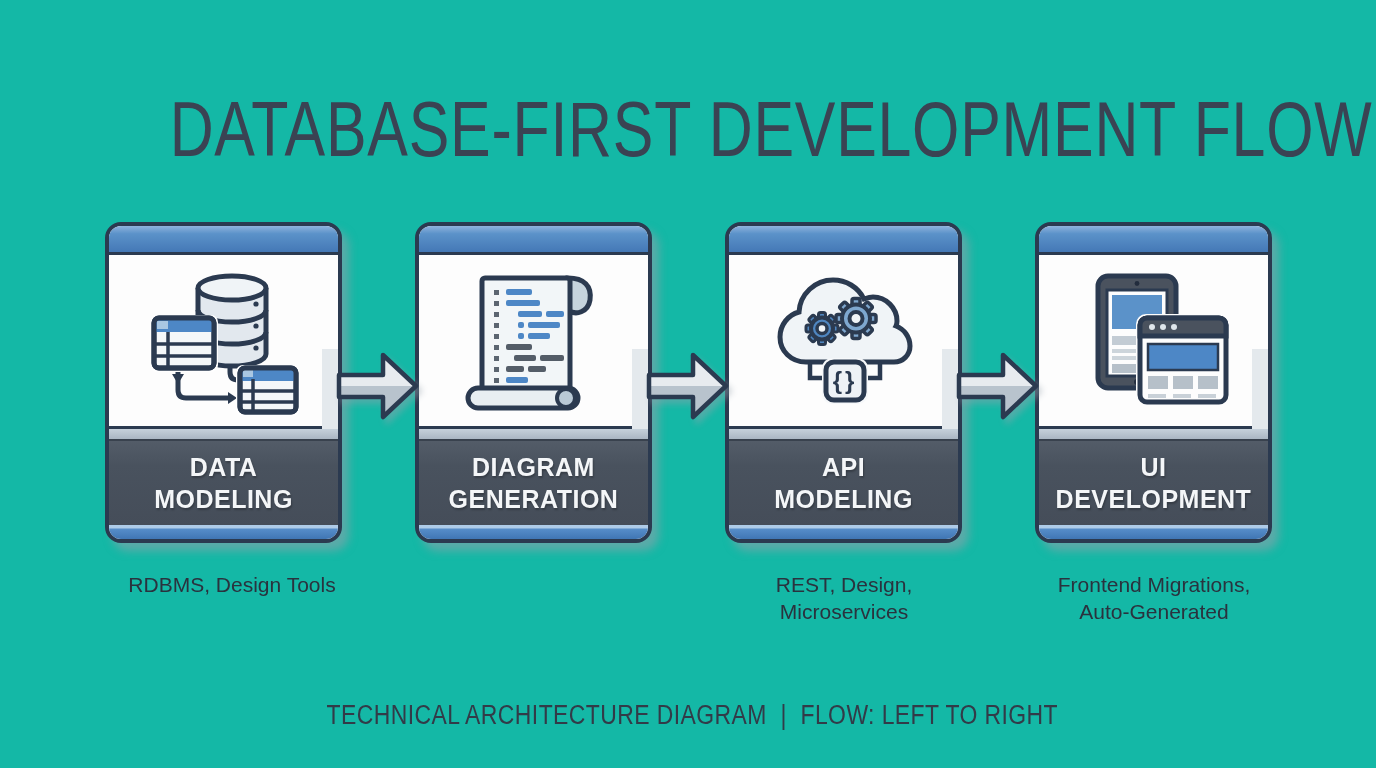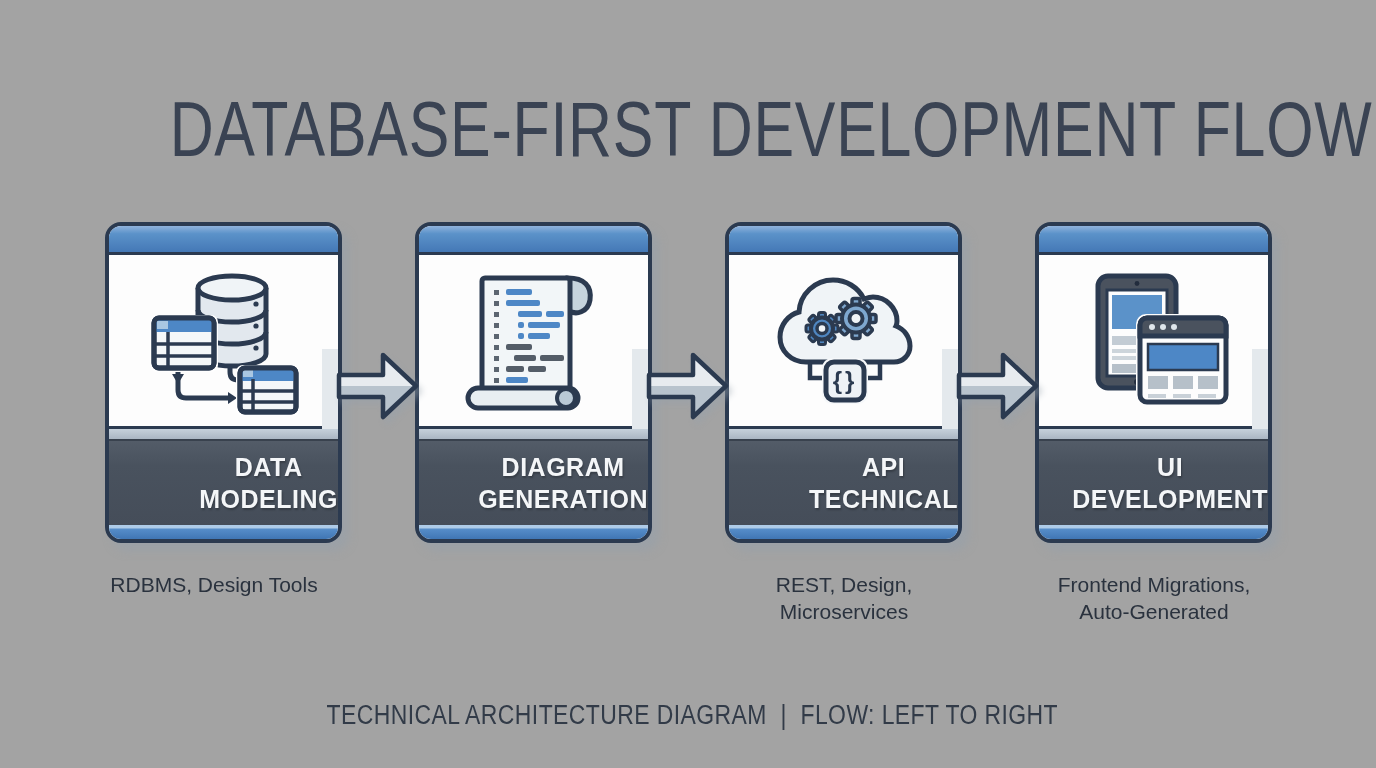--- a/index.html
+++ b/index.html
@@ -5,7 +5,7 @@
   html,body{margin:0;padding:0;background:#dfe2e5;}
   .canvas{
     position:relative;width:1376px;height:768px;overflow:hidden;
-    background:#a3a3a3;
+    background:#14b8a6;
     font-family:"Liberation Sans", sans-serif;
   }
   

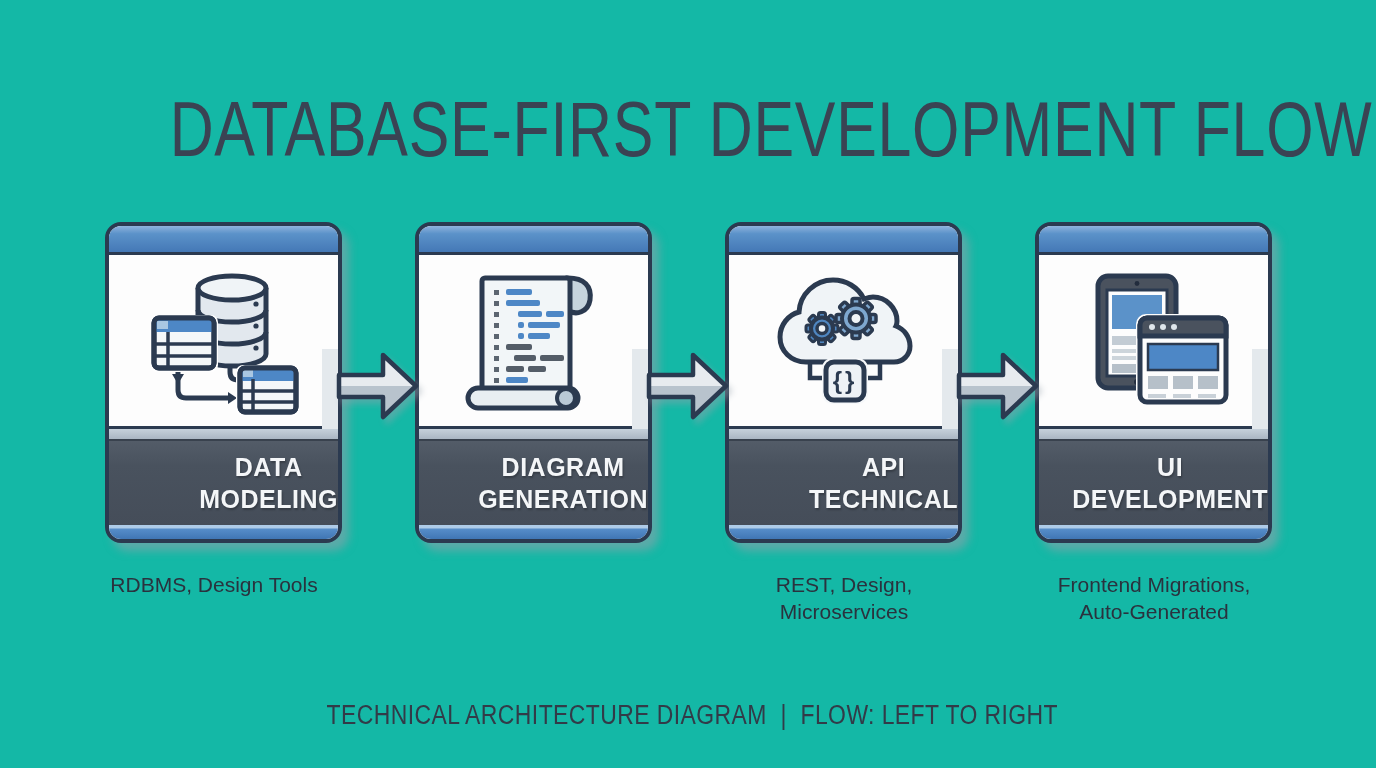--- a/index.html
+++ b/index.html
@@ -27,7 +27,7 @@
   .card-divider{height:10px;flex:0 0 10px;background:linear-gradient(#c6d1db,#aab6c3);border-top:3px solid #2b3a50;border-bottom:2px solid #39424e;}
   .card-label-area{
     height:84px;flex:0 0 84px;background:linear-gradient(#535c68,#49525e 30%,#454d59);
-    display:flex;align-items:center;justify-content:flex-end;
+    display:flex;align-items:center;justify-content:center;
   }
   .card-label{
     color:#f4f6f8;font-size:25px;font-weight:bold;letter-spacing:0.5px;

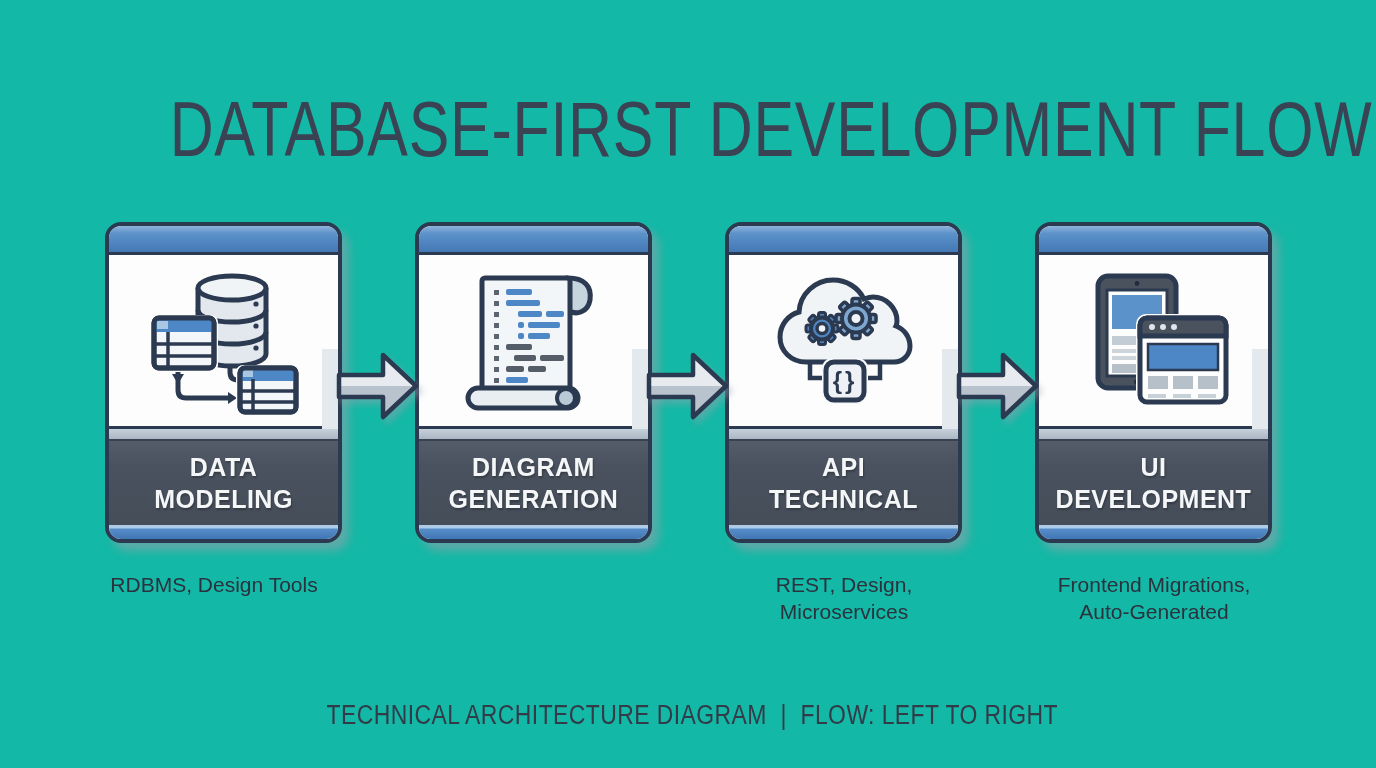--- a/index.html
+++ b/index.html
@@ -196,7 +196,7 @@
     <div class="card-divider"></div>
     <div class="card-label-area">
       <div class="card-label">API
-TECHNICAL</div>
+MODELING</div>
     </div>
     <div class="card-footer"></div>
   </div>

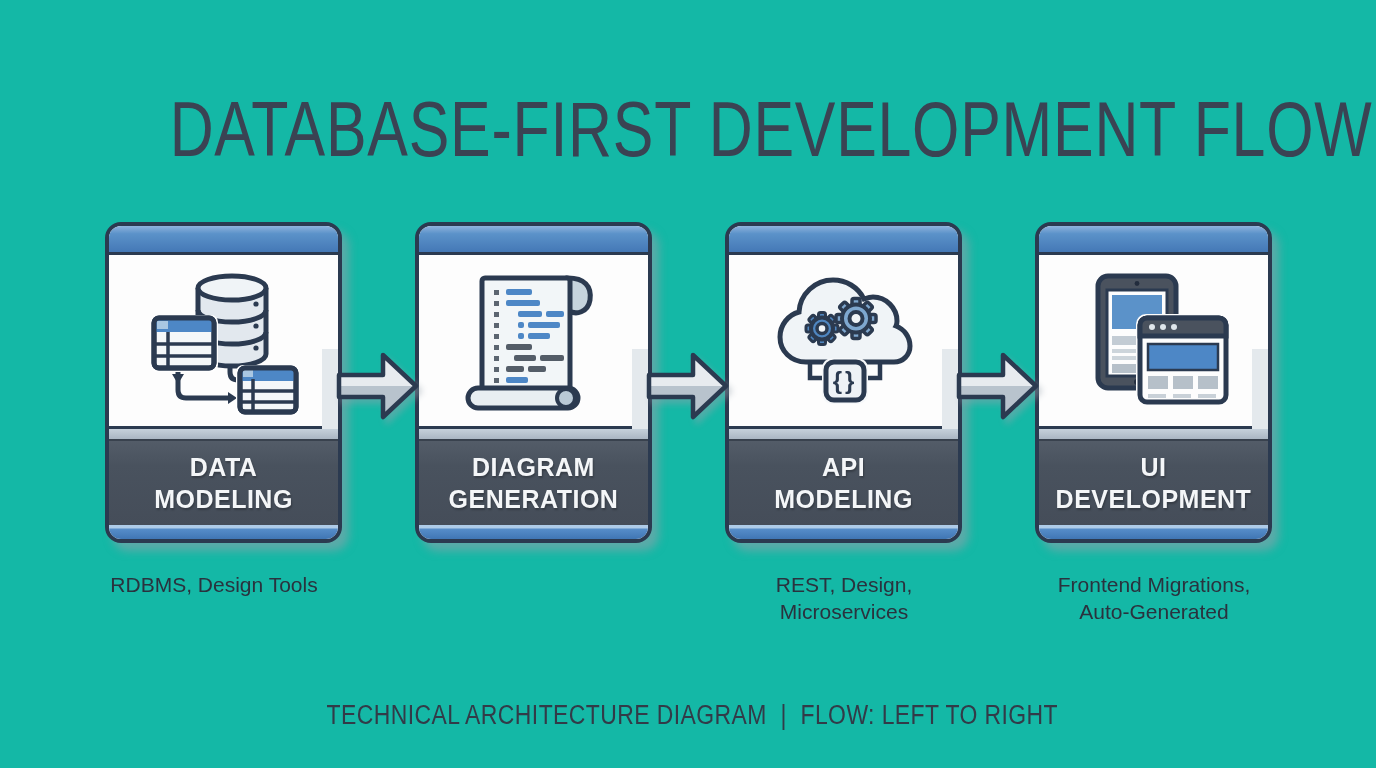--- a/index.html
+++ b/index.html
@@ -260,7 +260,7 @@
     <path d="M3 28 H47 V8 L80 39 L47 70 V50 H3 Z" fill="none" stroke="#2b3a50" stroke-width="4.5" stroke-linejoin="round"></path>
   </svg>
 
-  <div class="subtitle" style="left:94px">RDBMS, Design Tools</div>
+  <div class="subtitle" style="left:112px">RDBMS, Design Tools</div>
   <div class="subtitle" style="left:724px">REST, Design,
 Microservices</div>
   <div class="subtitle" style="left:1034px">Frontend Migrations,

